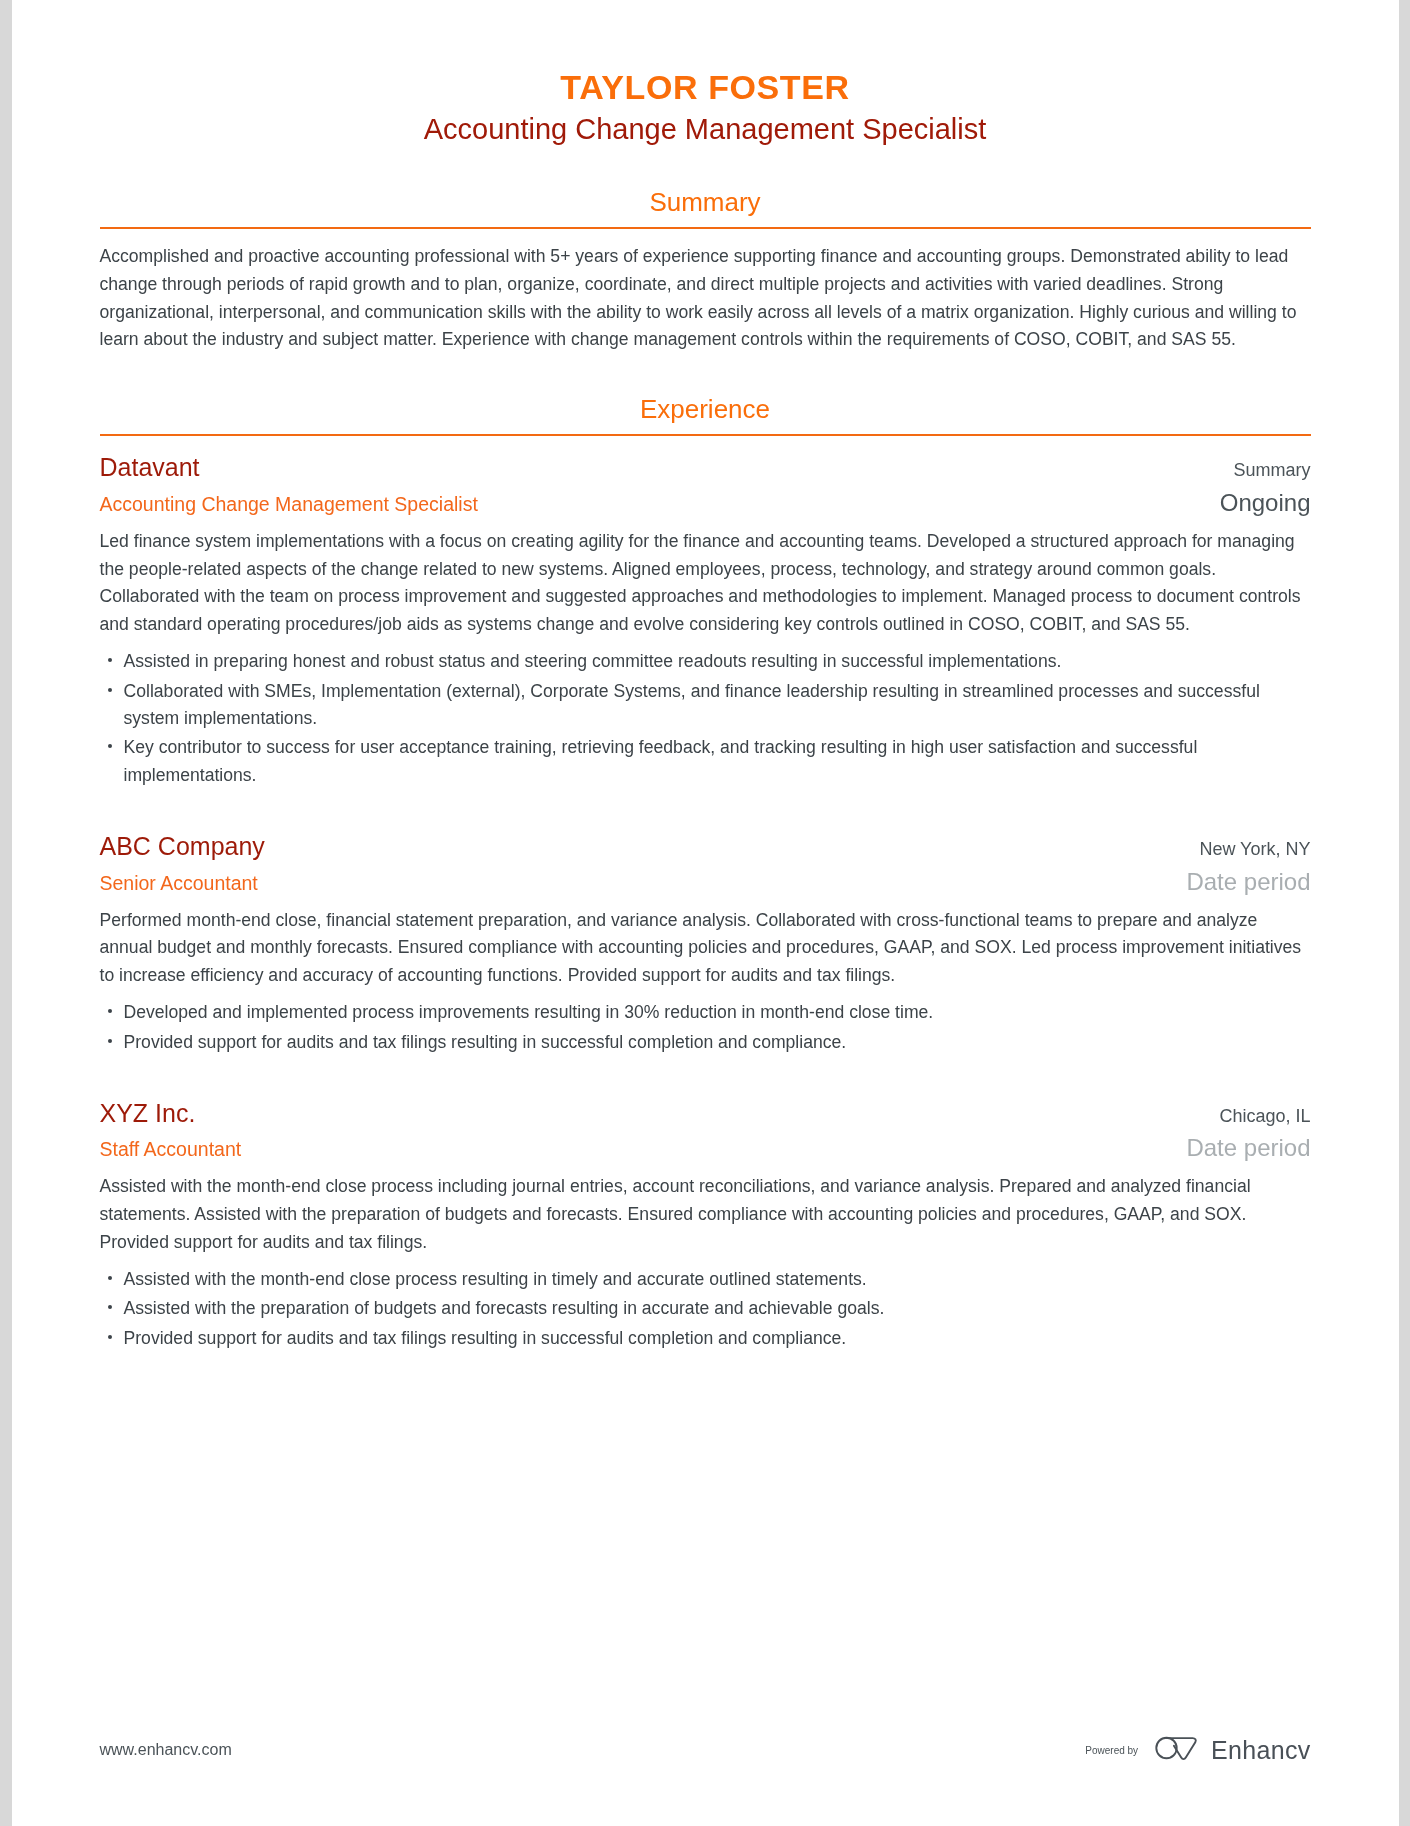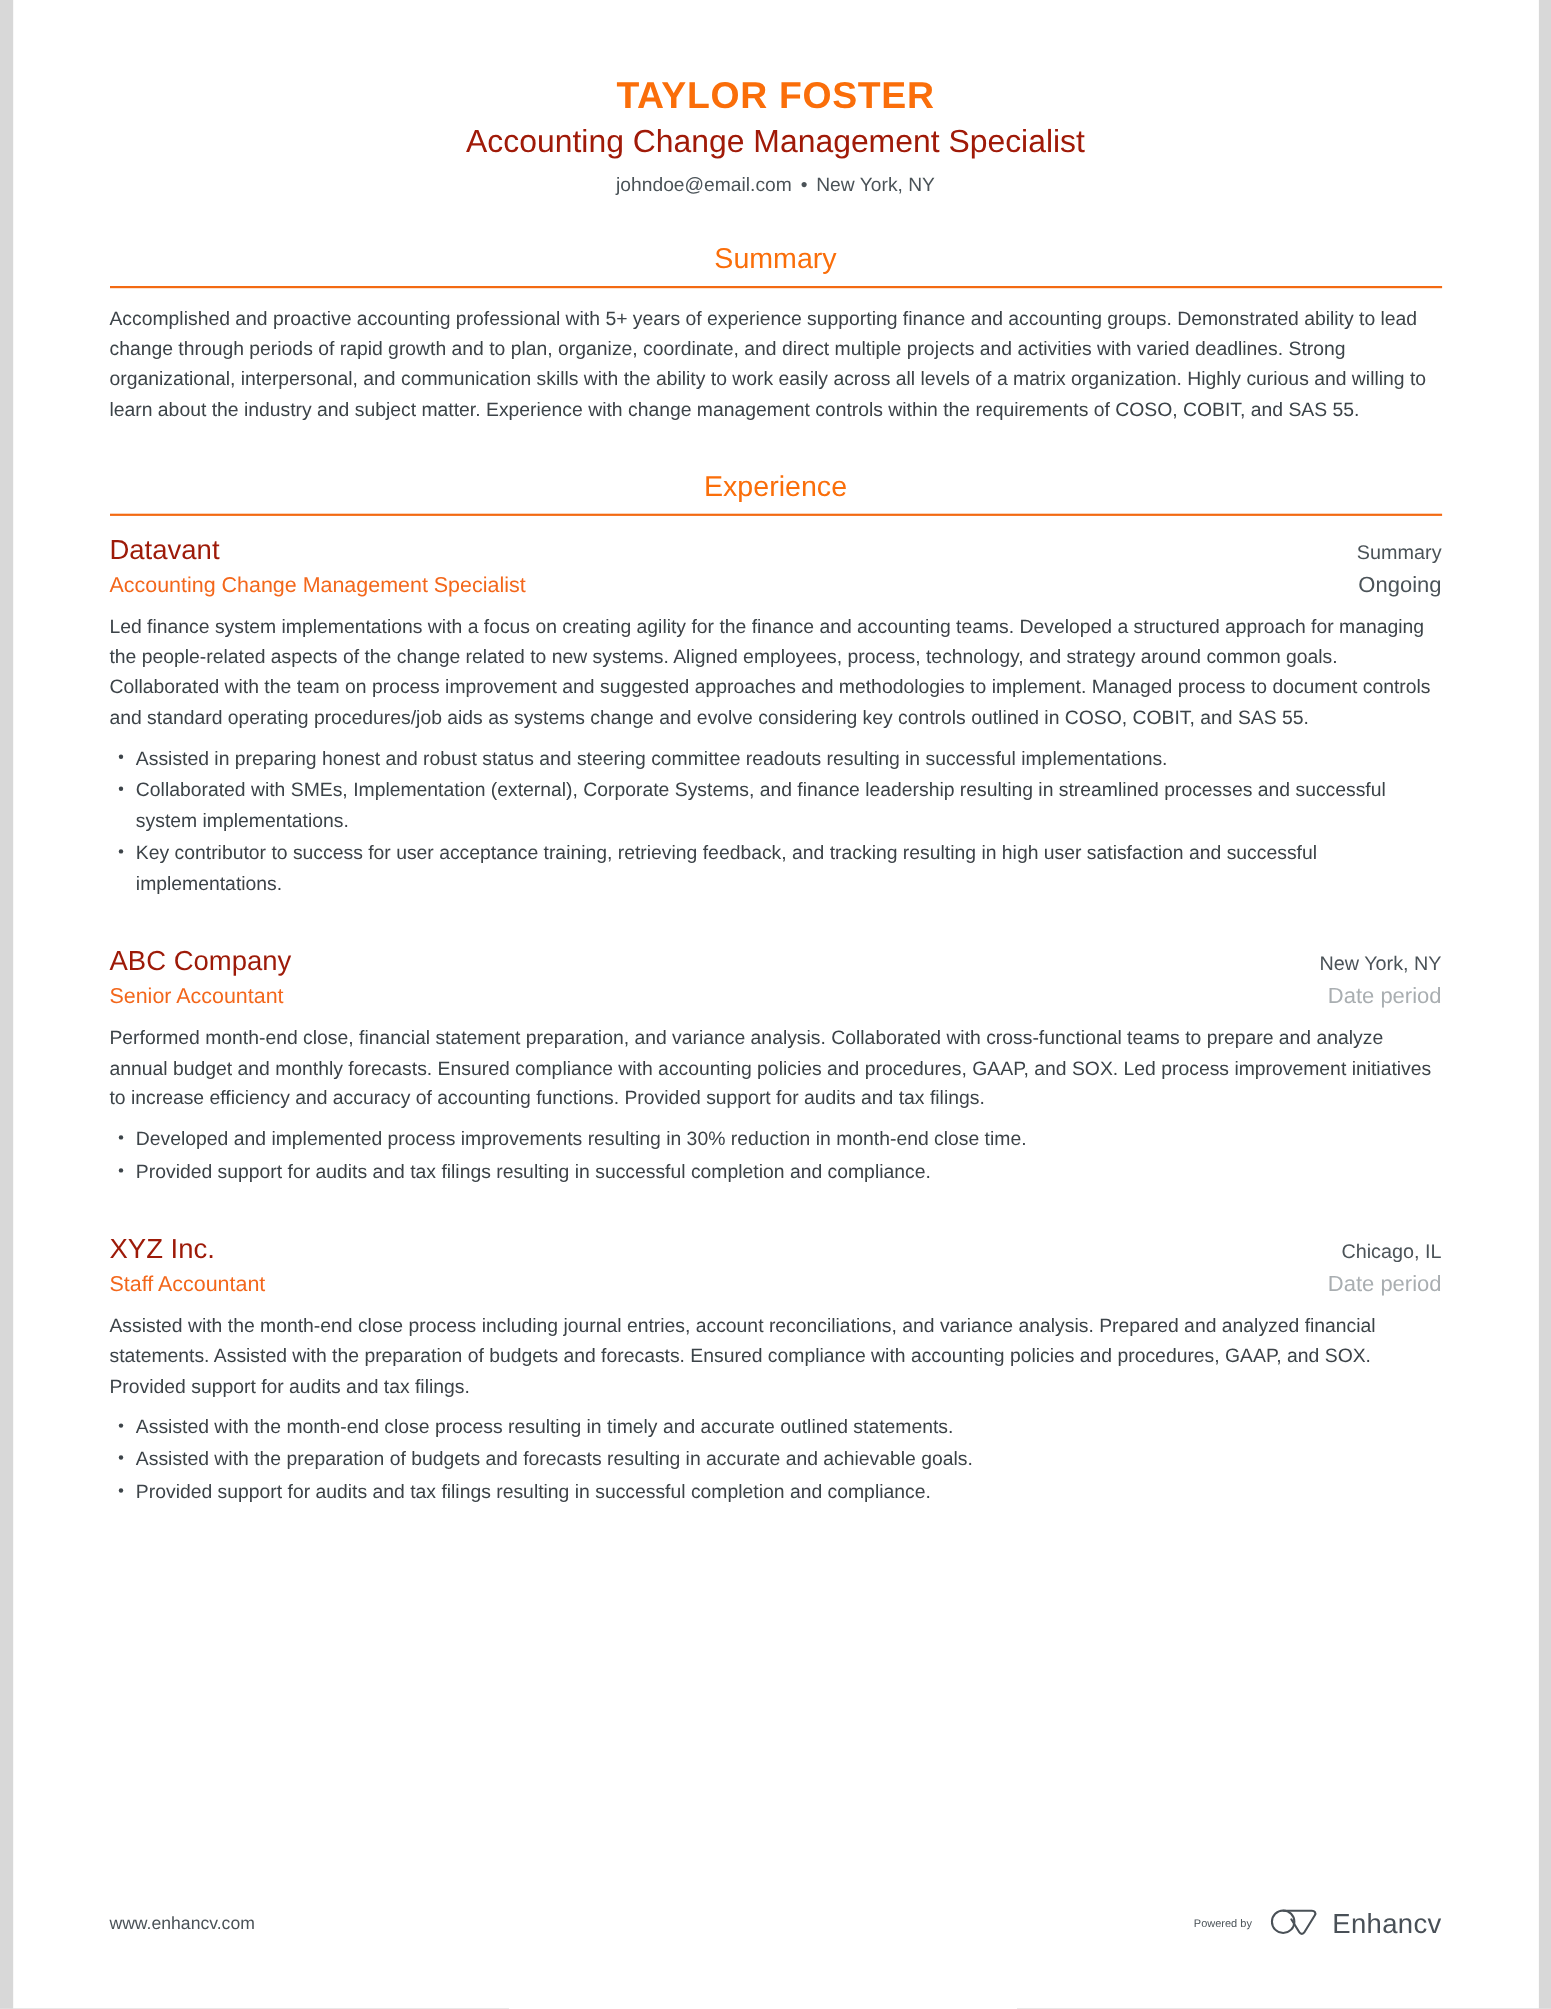--- a/index.html
+++ b/index.html
@@ -199,9 +199,6 @@
     <div class="resume-header">
       <div class="full-name">TAYLOR FOSTER</div>
       <div class="job-title-main">Accounting Change Management Specialist</div>
-      <div class="contact-line">
-        <span>johndoe@email.com</span><span class="contact-sep">•</span><span>New York, NY</span>
-      </div>
     </div>
 
     <div class="section">

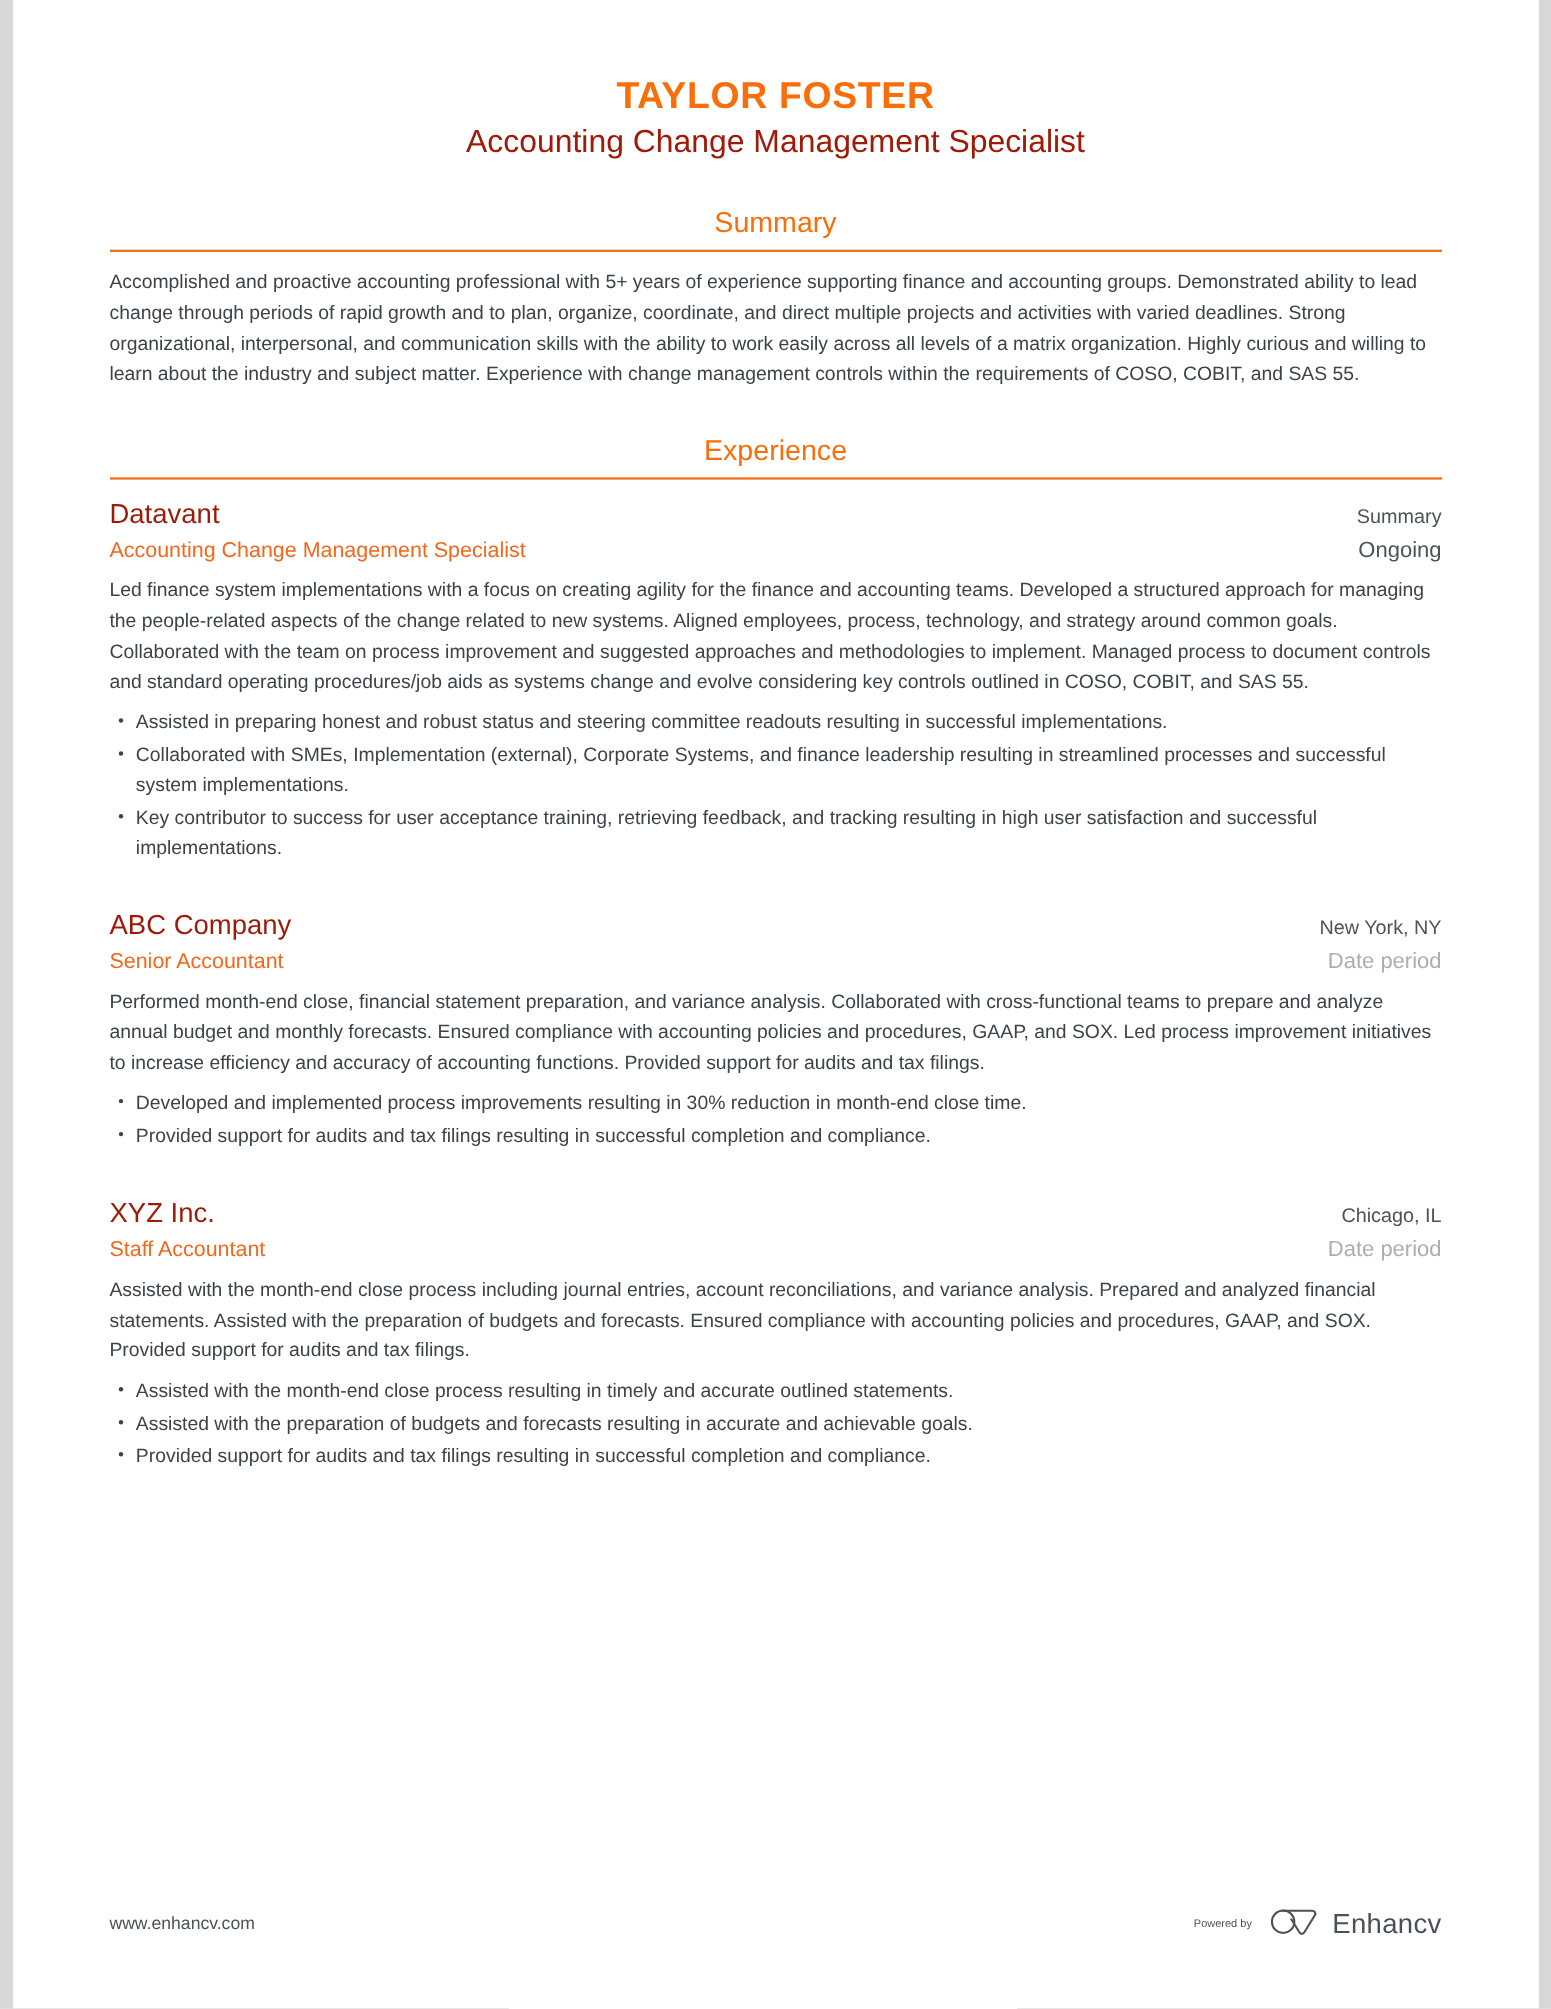--- a/index.html
+++ b/index.html
@@ -121,7 +121,7 @@
     line-height: 1.3;
   }
   .entry-dates {
-    font-size: 20px;
+    font-size: 24px;
     color: #4b5358;
     white-space: nowrap;
     line-height: 1.3;

